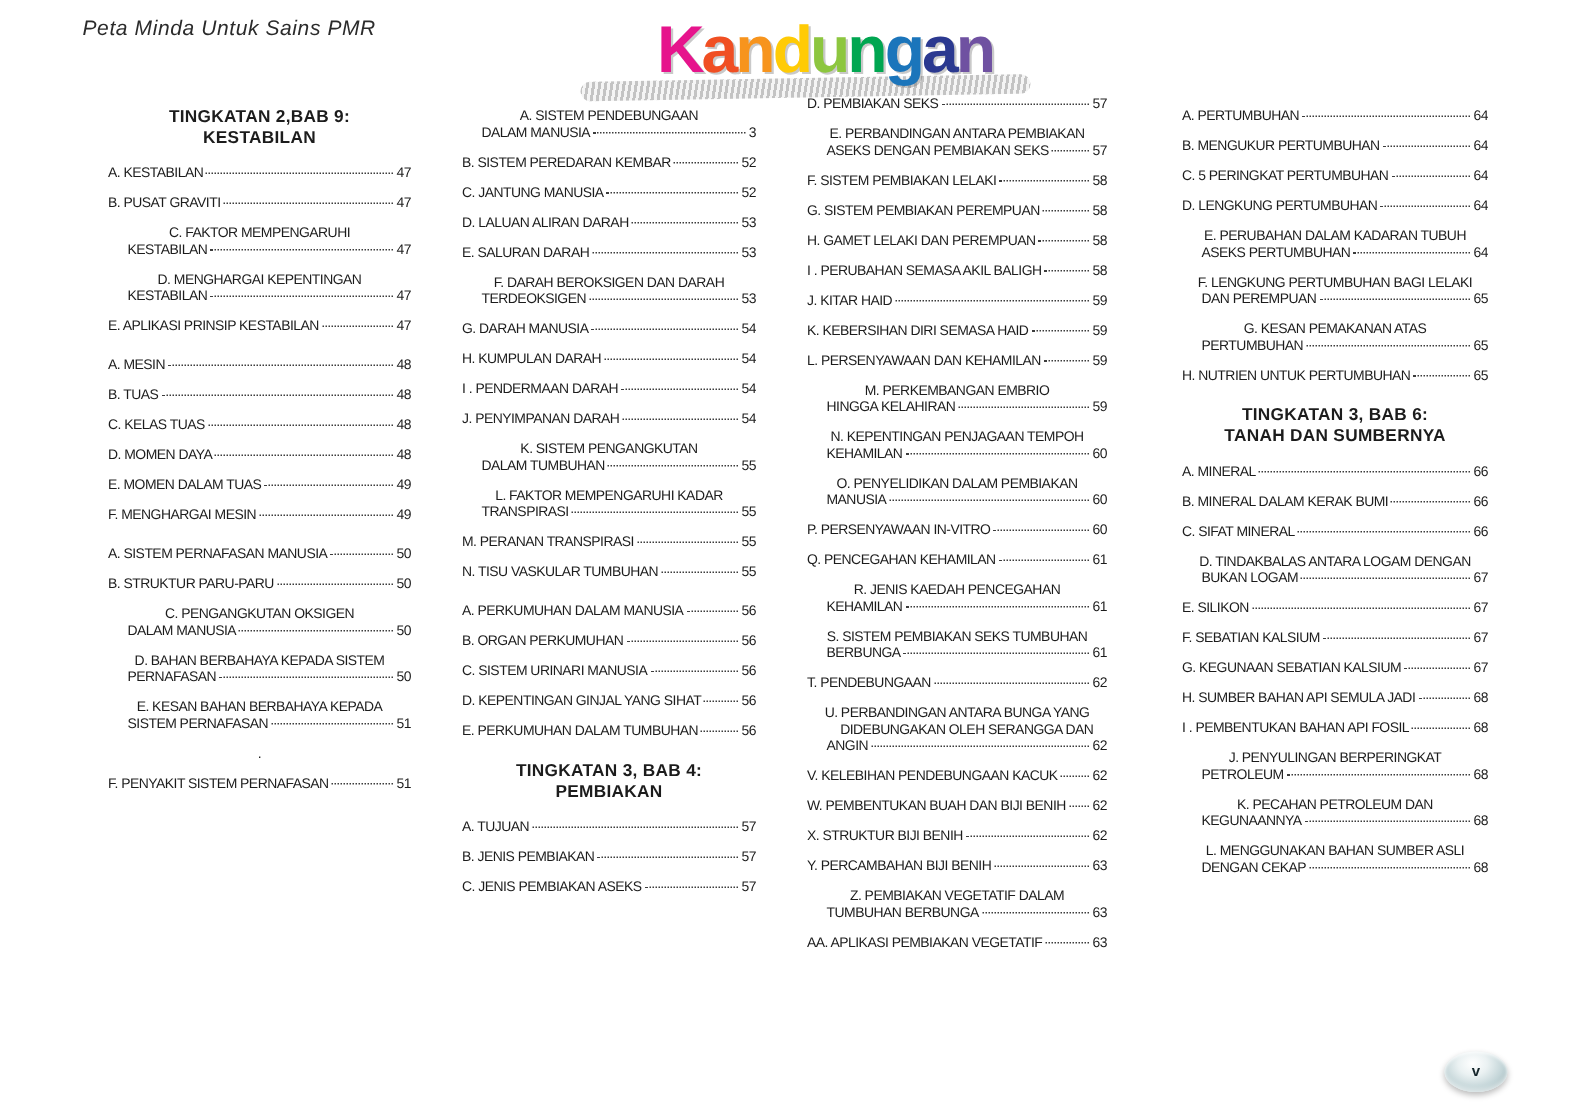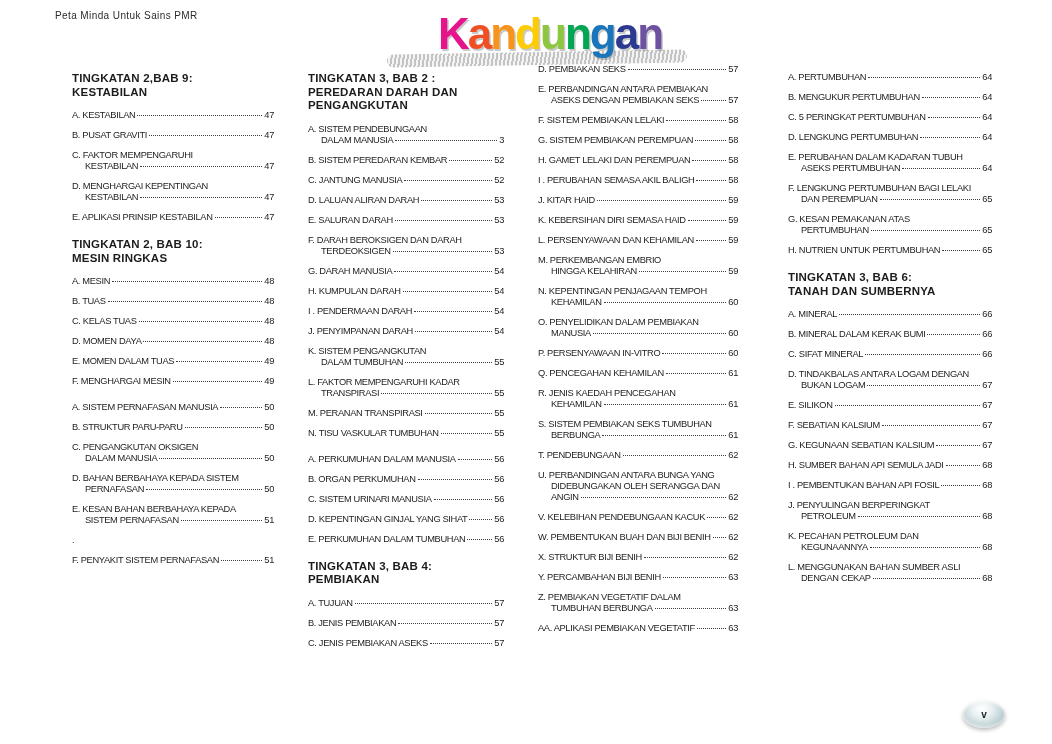--- a/index.html
+++ b/index.html
@@ -9,7 +9,7 @@
   }
   .book-header {
     position:absolute; left:55px; top:10px;
-    font-size:10px; letter-spacing:.4px; color:#2b2b2b;
+    font-style:italic; font-size:14px; letter-spacing:.4px; color:#2b2b2b;
   }
   .title-wrap { position:absolute; left:415px; top:8px; width:270px; height:62px; text-align:center; }
   .title-text {

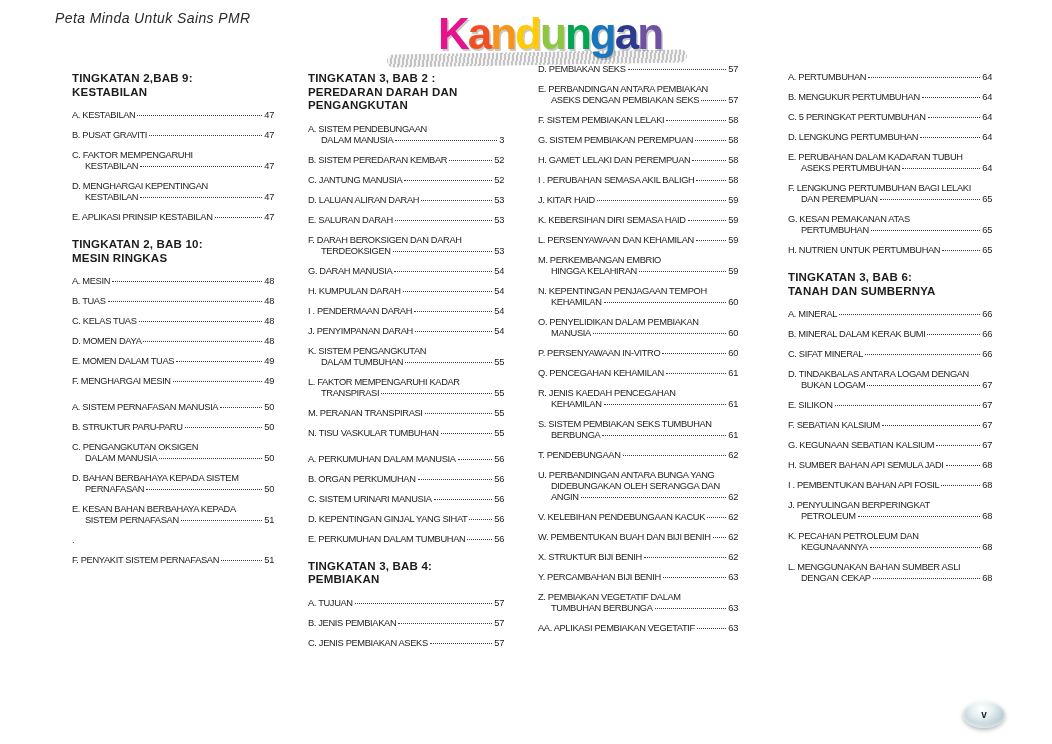--- a/index.html
+++ b/index.html
@@ -22,7 +22,7 @@
     background:repeating-linear-gradient(100deg, rgba(110,110,110,.55) 0 2px, rgba(215,215,215,.35) 2px 4px);
     border-radius:8px; opacity:.75; transform:rotate(-1deg);
   }
-  .col { position:absolute; top:72px; }
+  .col { position:absolute; top:72px;text-align:center; }
   .col:nth-child(1){ left:72px;  width:202px; }
   .col:nth-child(2){ left:308px; width:196px; }
   .col:nth-child(3){ left:538px; top:64px; width:200px; }

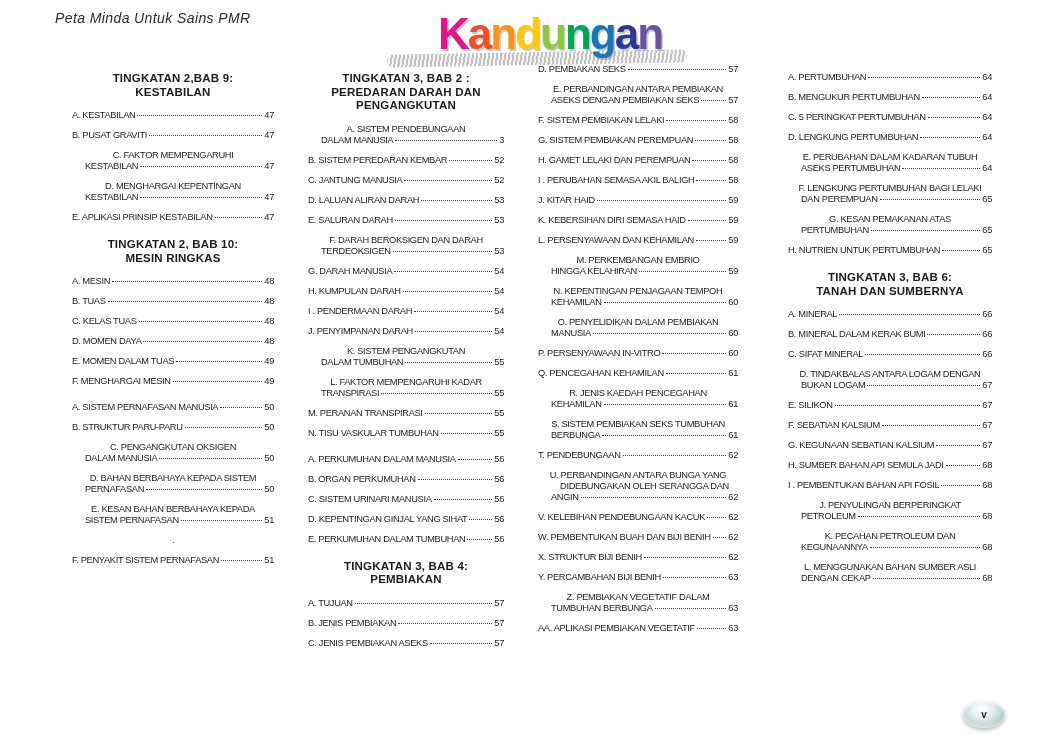--- a/index.html
+++ b/index.html
@@ -201,11 +201,6 @@
       </div>
       <div class="col">
         <div class="section">
-          <div class="heading">
-            <div>TINGKATAN 3, BAB 2 :</div>
-            <div>PEREDARAN DARAH DAN</div>
-            <div>PENGANGKUTAN</div>
-          </div>
           <div class="entry">
             <div class="eline">A. SISTEM PENDEBUNGAAN</div>
             <div class="eline dline cont">

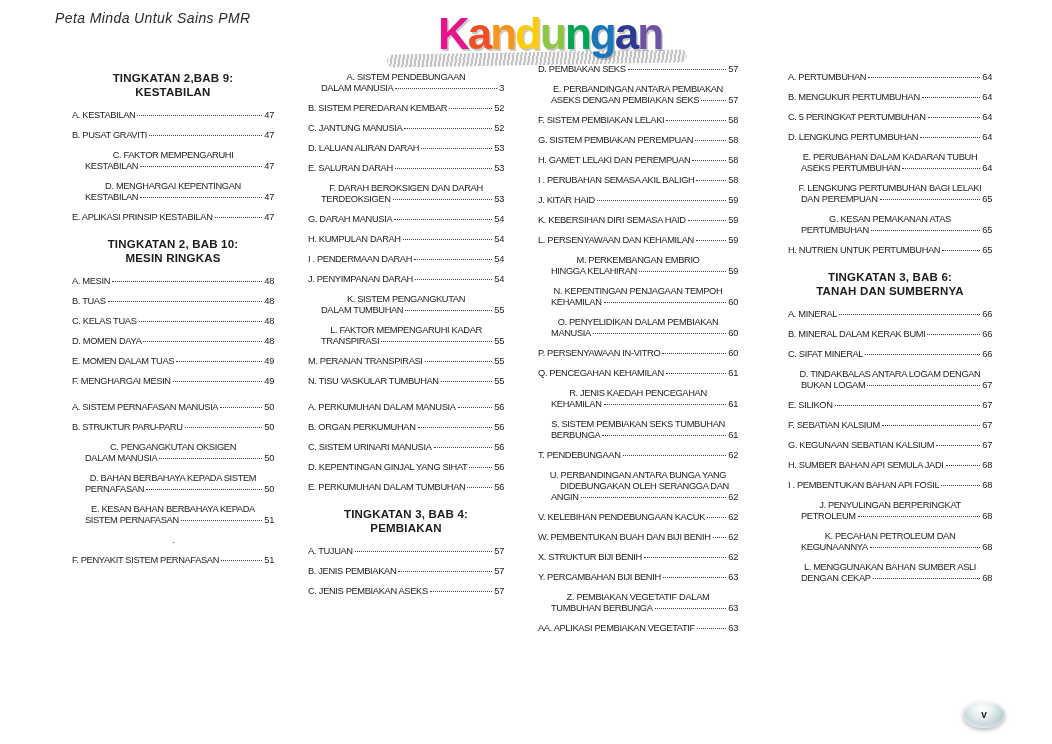--- a/index.html
+++ b/index.html
@@ -101,10 +101,6 @@
           </div>
         </div>
         <div class="section">
-          <div class="heading">
-            <div>TINGKATAN 2, BAB 10:</div>
-            <div>MESIN RINGKAS</div>
-          </div>
           <div class="entry">
             <div class="eline dline">
               <span class="txt">A. MESIN</span>

